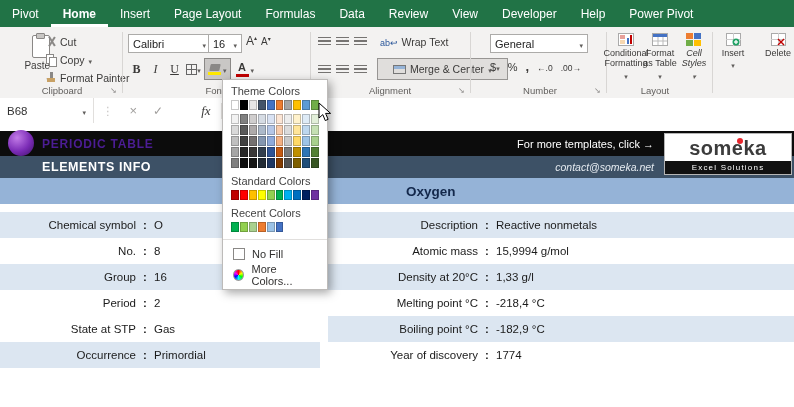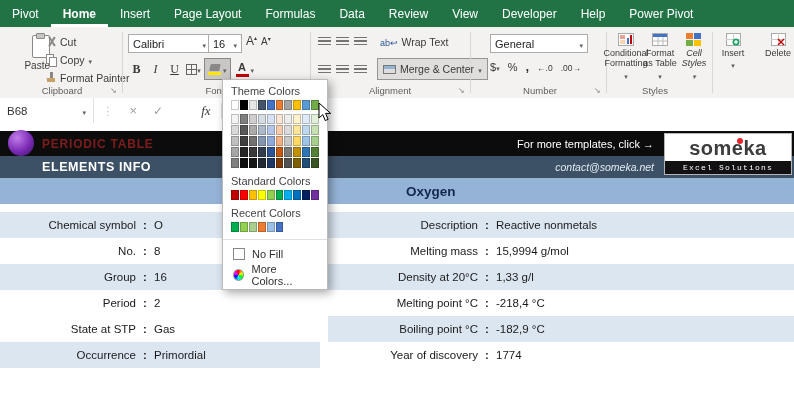--- a/index.html
+++ b/index.html
@@ -63,7 +63,7 @@
   .al-r2{position:absolute;left:318px;top:31px;display:flex;gap:5px;align-items:center;}
   .li{width:13px;height:9px;background:repeating-linear-gradient(to bottom,#767472 0 1.3px,transparent 1.3px 3.4px);}
   .wrap-ic::before{content:"ab\21A9";font-size:9px;color:#2b579a;}
-  .merge-btn{display:flex;align-items:center;gap:4px;height:20px;padding:0 5px;background:#e0dedc;border:1px solid #979593;}
+  .merge-btn{display:flex;align-items:center;gap:4px;height:20px;padding:0 15px;background:#e0dedc;border:1px solid #979593;}
   .merge-ic{width:13px;height:9px;border:1px solid #777;box-sizing:border-box;background:linear-gradient(#95B3D7,#95B3D7) top/13px 3px no-repeat;}
 
   

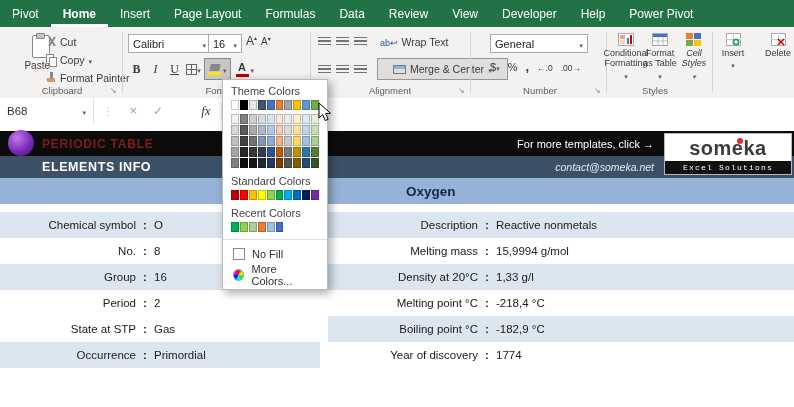--- a/index.html
+++ b/index.html
@@ -295,7 +295,7 @@
       <span>Cell Styles</span>
       <span class="car"></span>
     </div>
-    <div class="grp-label" style="left:620px;width:70px;">Styles</div>
+    <div class="grp-label" style="left:620px;width:70px;">Layout</div>
     <div class="vdiv" style="left:712px;"></div>
 
     <div class="big-btn" style="left:716px;width:34px;">

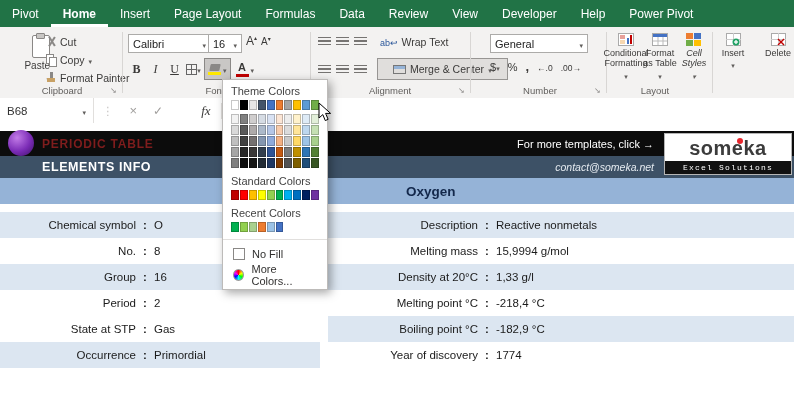--- a/index.html
+++ b/index.html
@@ -96,7 +96,7 @@
   .orb{position:absolute;left:8px;top:7px;width:26px;height:26px;border-radius:50%;z-index:2;
        background:radial-gradient(circle at 35% 30%,#c27be8,#7a2bb5 55%,#3d1166);}
   .ptitle{position:absolute;left:42px;top:8px;height:25px;display:flex;align-items:center;z-index:2;
-          color:#7f1d1d;font-weight:bold;font-size:12px;letter-spacing:.8px;}
+          color:#4c1d95;font-weight:bold;font-size:12px;letter-spacing:.8px;}
   .more{position:absolute;right:140px;top:8px;height:25px;display:flex;align-items:center;z-index:2;
         color:#fff;font-size:11px;}
   .einfo{position:absolute;left:42px;top:33px;height:22px;display:flex;align-items:center;z-index:2;

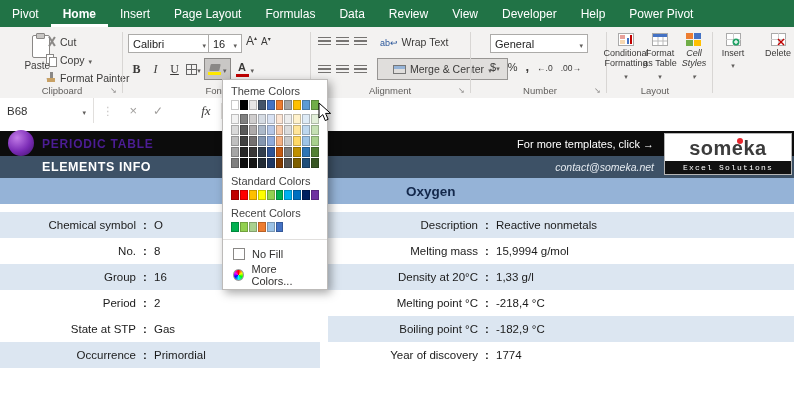--- a/index.html
+++ b/index.html
@@ -109,7 +109,7 @@
              color:#3c3c3c;letter-spacing:.5px;line-height:1;position:relative;}
   .logo-dot{position:absolute;width:6px;height:6px;border-radius:50%;background:#E8262C;left:72px;top:4px;}
   .logo-sub{height:13px;background:#111;color:#fff;font-size:8px;display:flex;align-items:center;
-            justify-content:center;letter-spacing:1.2px;font-family:Liberation Mono, monospace;}
+            justify-content:center;letter-spacing:1.2px;}
   .title-left{position:absolute;top:55px;left:0;width:320px;height:26px;background:#95B3D7;}
   .title-right{position:absolute;top:55px;left:328px;right:0;height:26px;background:#95B3D7;display:flex;
                align-items:center;padding-left:78px;font-weight:bold;font-size:13.5px;color:#13284b;box-sizing:border-box;}

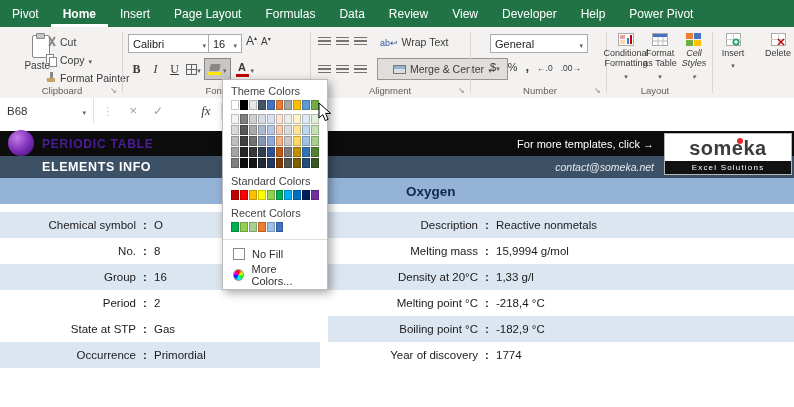--- a/index.html
+++ b/index.html
@@ -391,7 +391,7 @@
           <span class="val">Reactive nonmetals</span>
         </div>
         <div class="trow">
-          <span class="lbl">Melting mass</span>
+          <span class="lbl">Atomic mass</span>
           <span class="colon"></span>
           <span class="val">15,9994 g/mol</span>
         </div>

